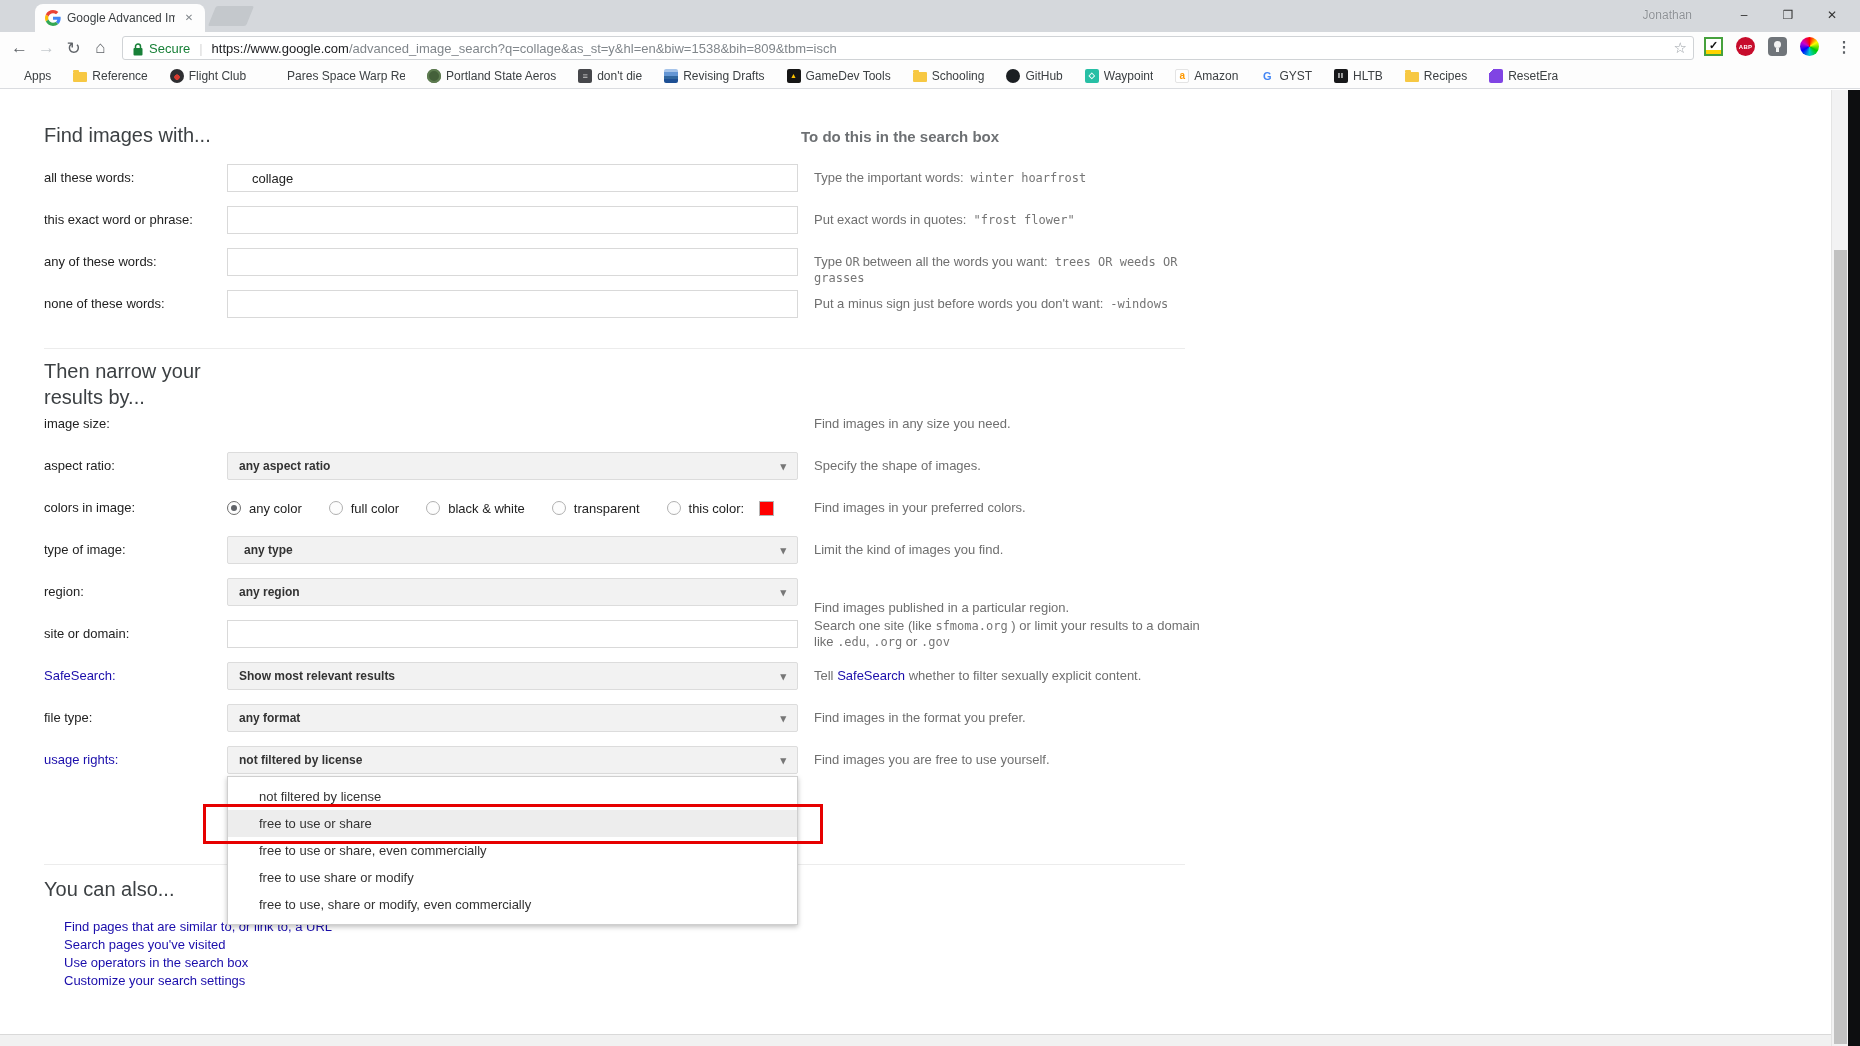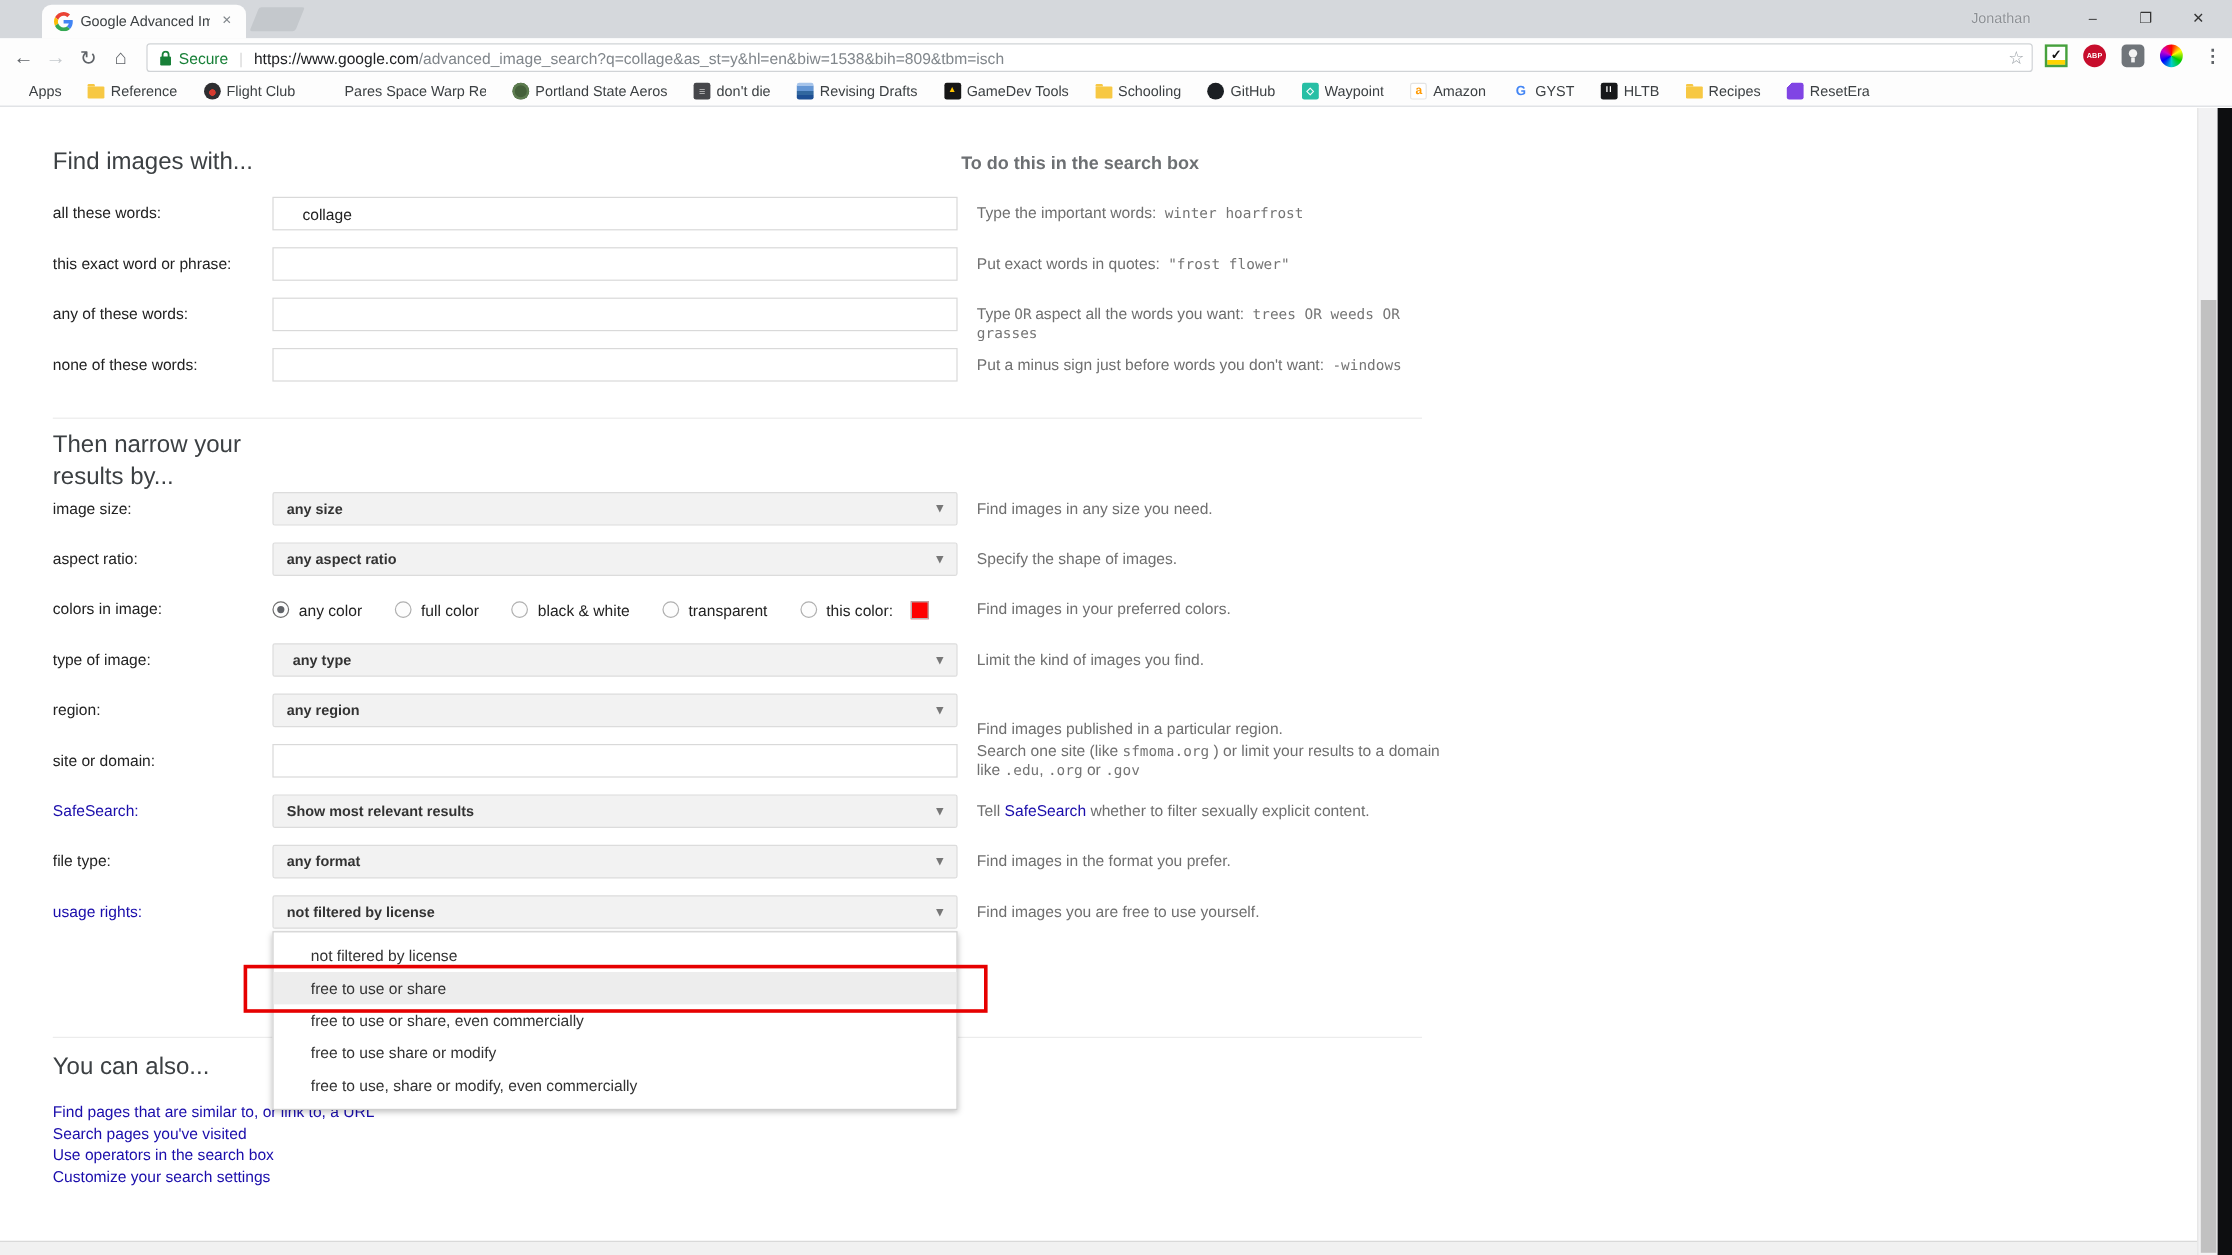--- a/index.html
+++ b/index.html
@@ -282,7 +282,7 @@
 
   <div class="row-label" style="top:164px;">any of these words:</div>
   <input class="txt-input" style="top: 158px;" value="">
-  <div class="help" style="top:164px;"><span>Type</span><span class="code or">OR</span><span>aspect all the words you want:</span><span class="code gap">trees OR weeds OR grasses</span></div>
+  <div class="help" style="top:164px;"><span>Type</span><span class="code or">OR</span><span>between all the words you want:</span><span class="code gap">trees OR weeds OR grasses</span></div>
 
   <div class="row-label" style="top:206px;">none of these words:</div>
   <input class="txt-input" style="top: 200px;" value="">

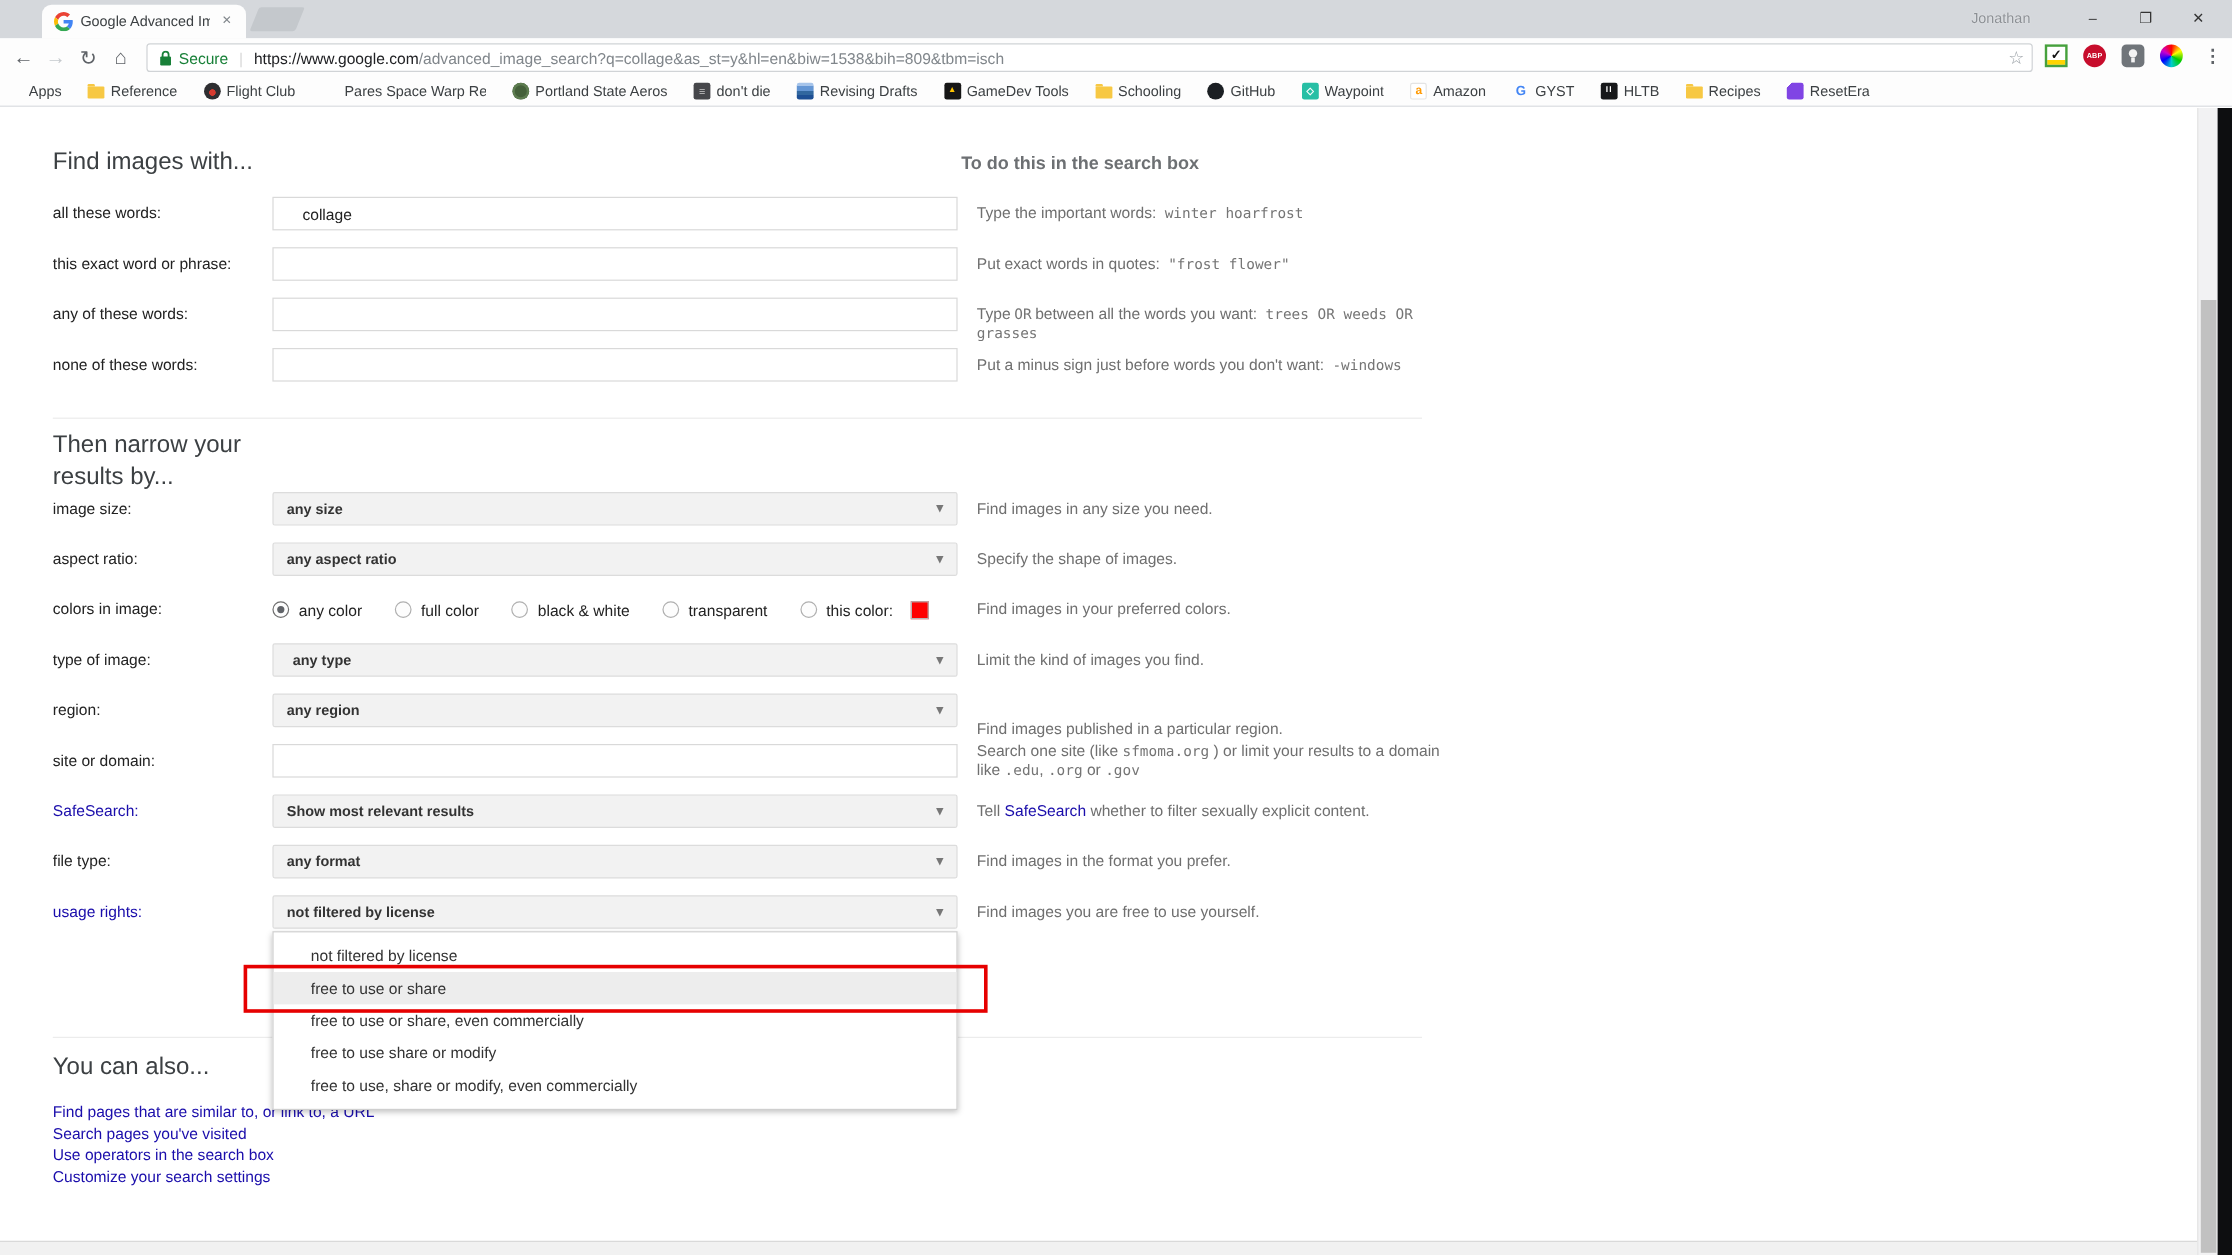--- a/index.html
+++ b/index.html
@@ -293,7 +293,6 @@
   <div class="h1 abs" style="left:44px; top:268px; width:195px; line-height:26px;">Then narrow your results by...</div>
 
   <div class="row-label" style="top:326px;">image size:</div>
-  <div class="sel" style="top:320px;"><span>any size</span></div>
   <div class="help" style="top:326px;">Find images in any size you need.</div>
 
   <div class="row-label" style="top:368px;">aspect ratio:</div>

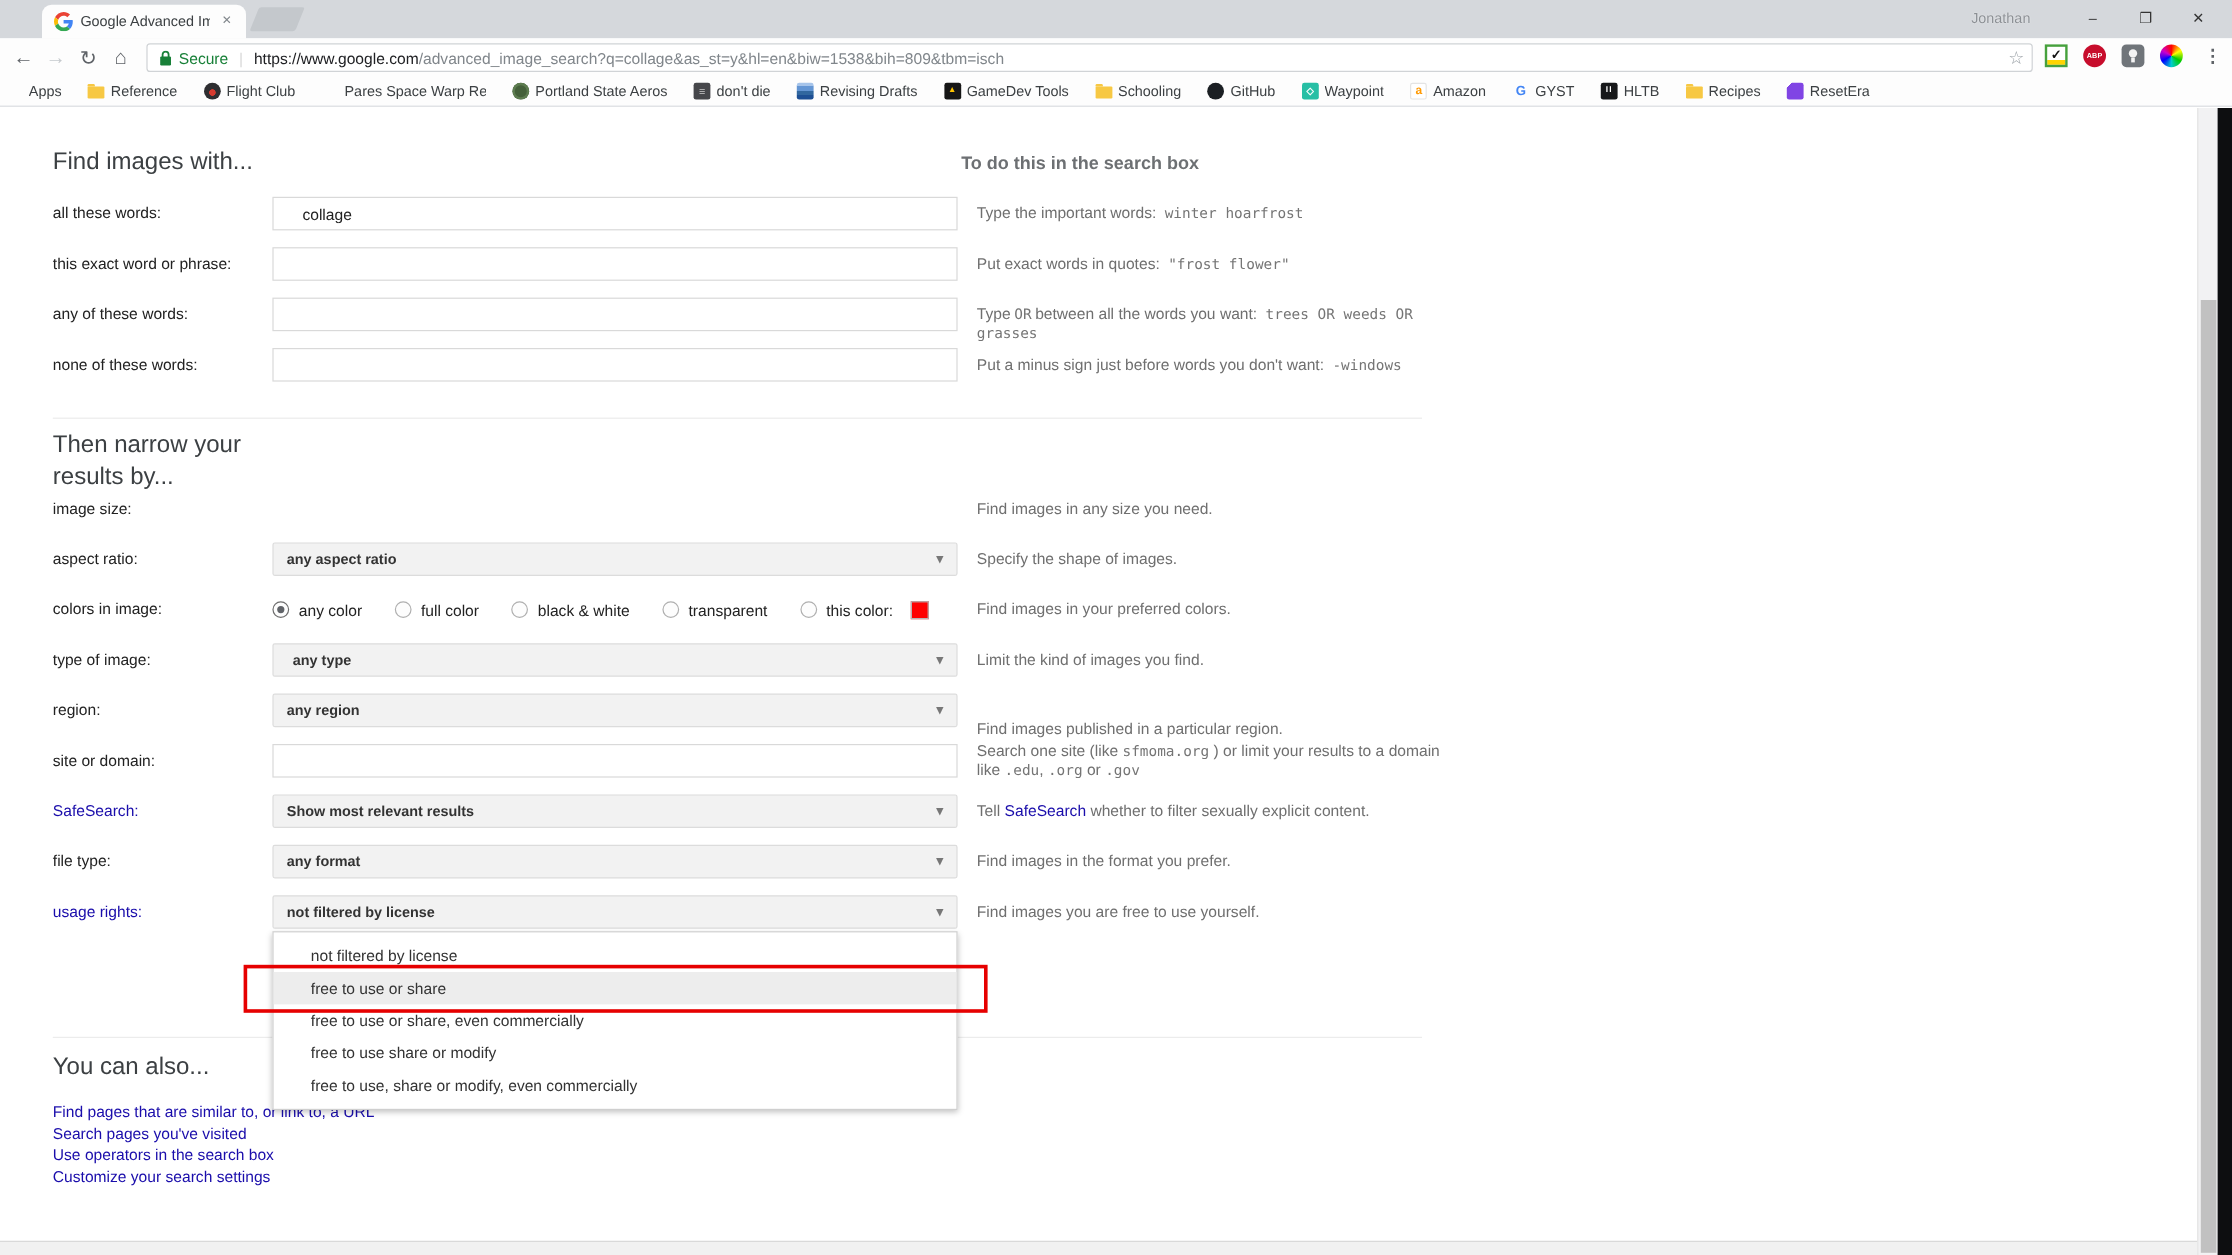--- a/index.html
+++ b/index.html
@@ -126,7 +126,7 @@
                      border:3px solid #e60000; z-index:6; }
 
   .also-links { position:absolute; left:44px; font-size:13px; color:#1a0dab; line-height:18px; }
-  .also-links div { margin-bottom:0; height:18px; }
+  .also-links div { margin-bottom:0; height:18px;margin-left:20px; }
 
   
   .scroll-track { position:absolute; left:1831px; top:90px; width:17px; height:956px;

